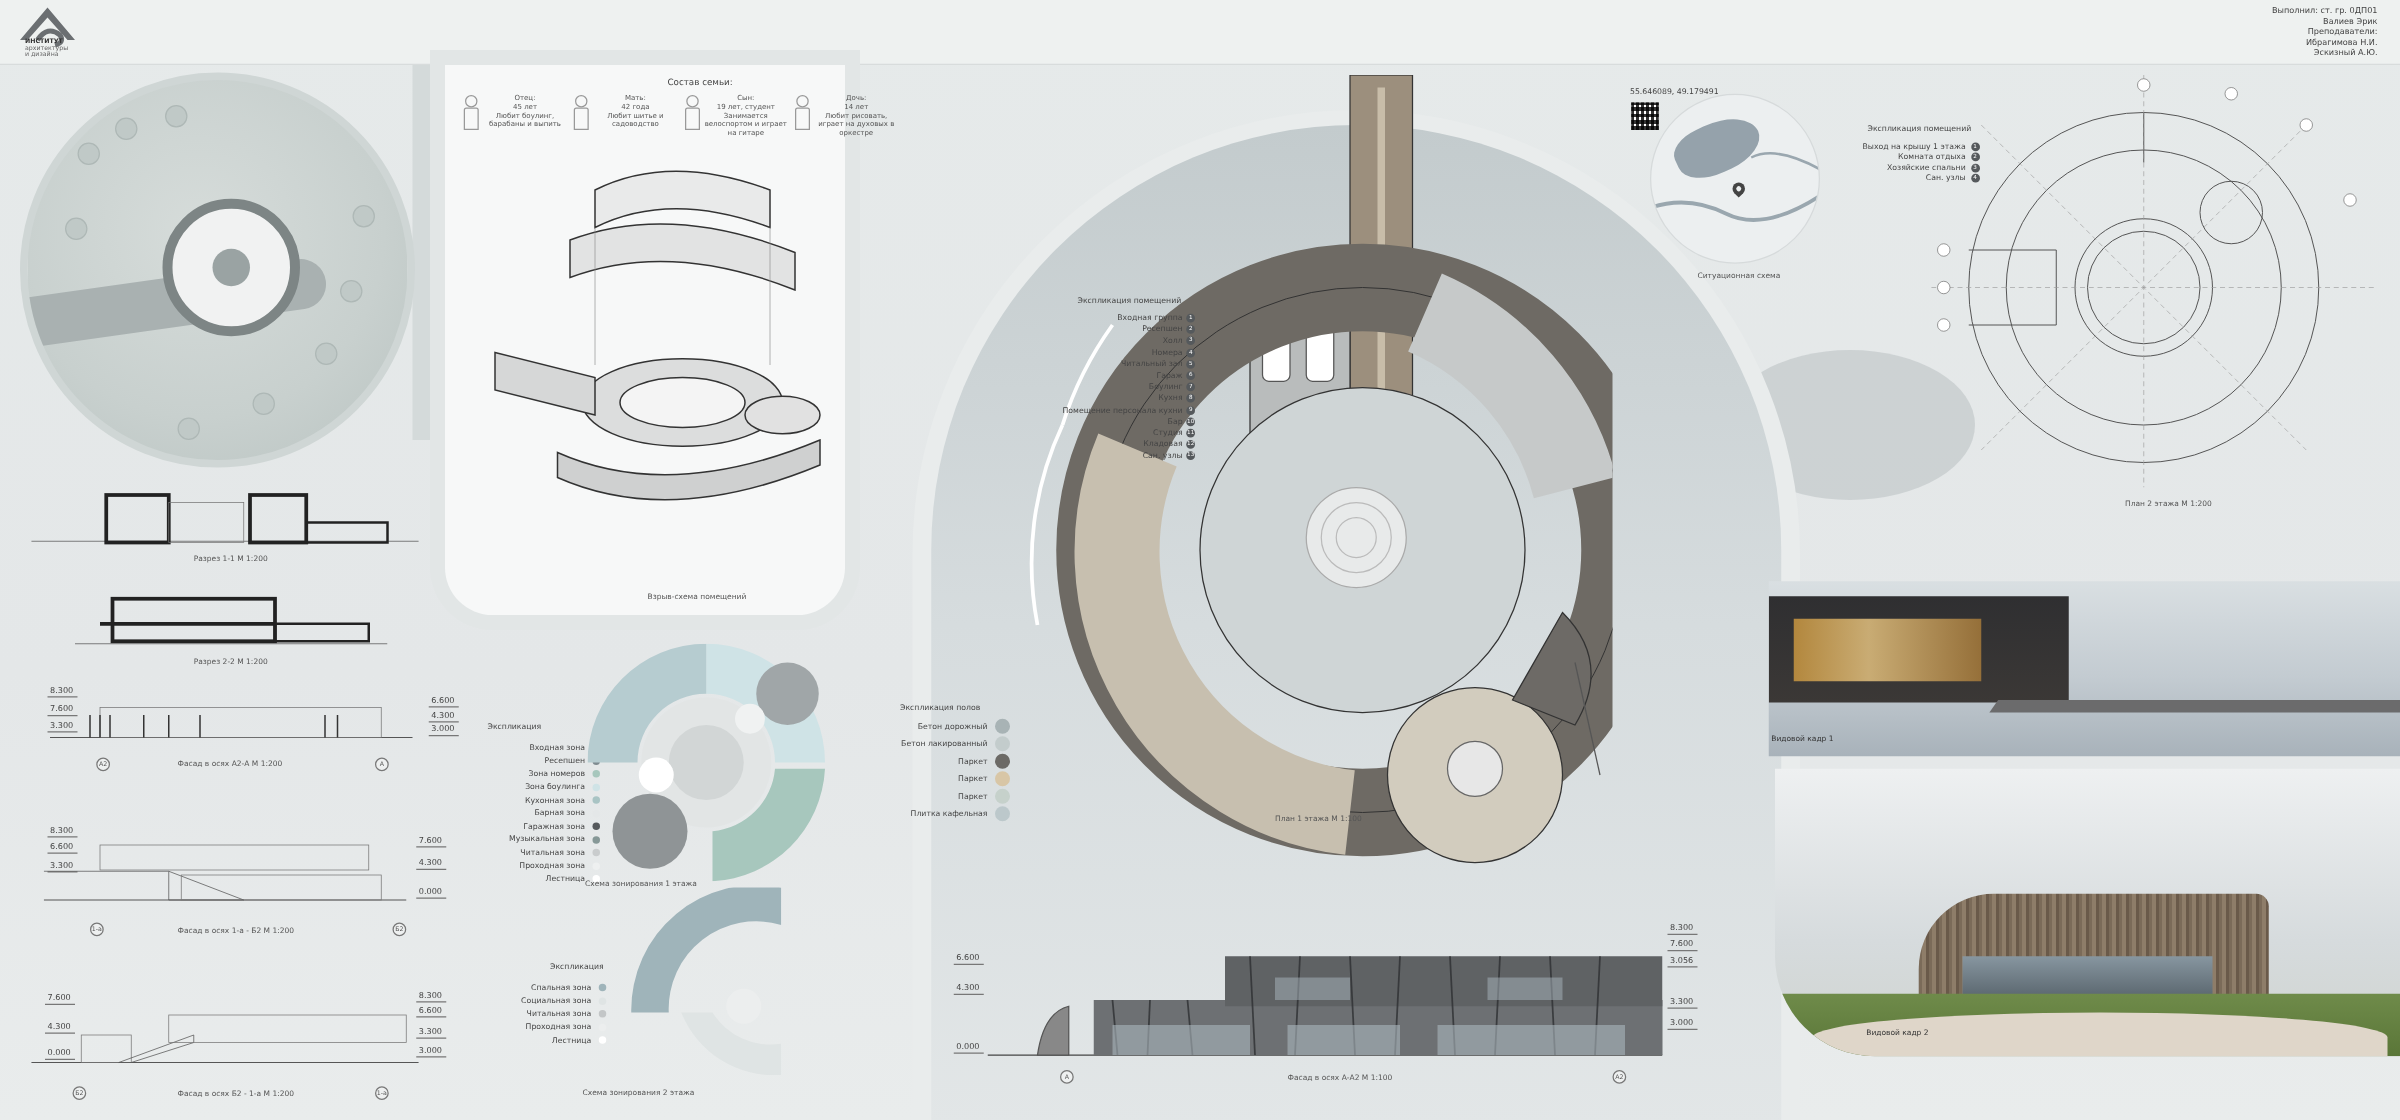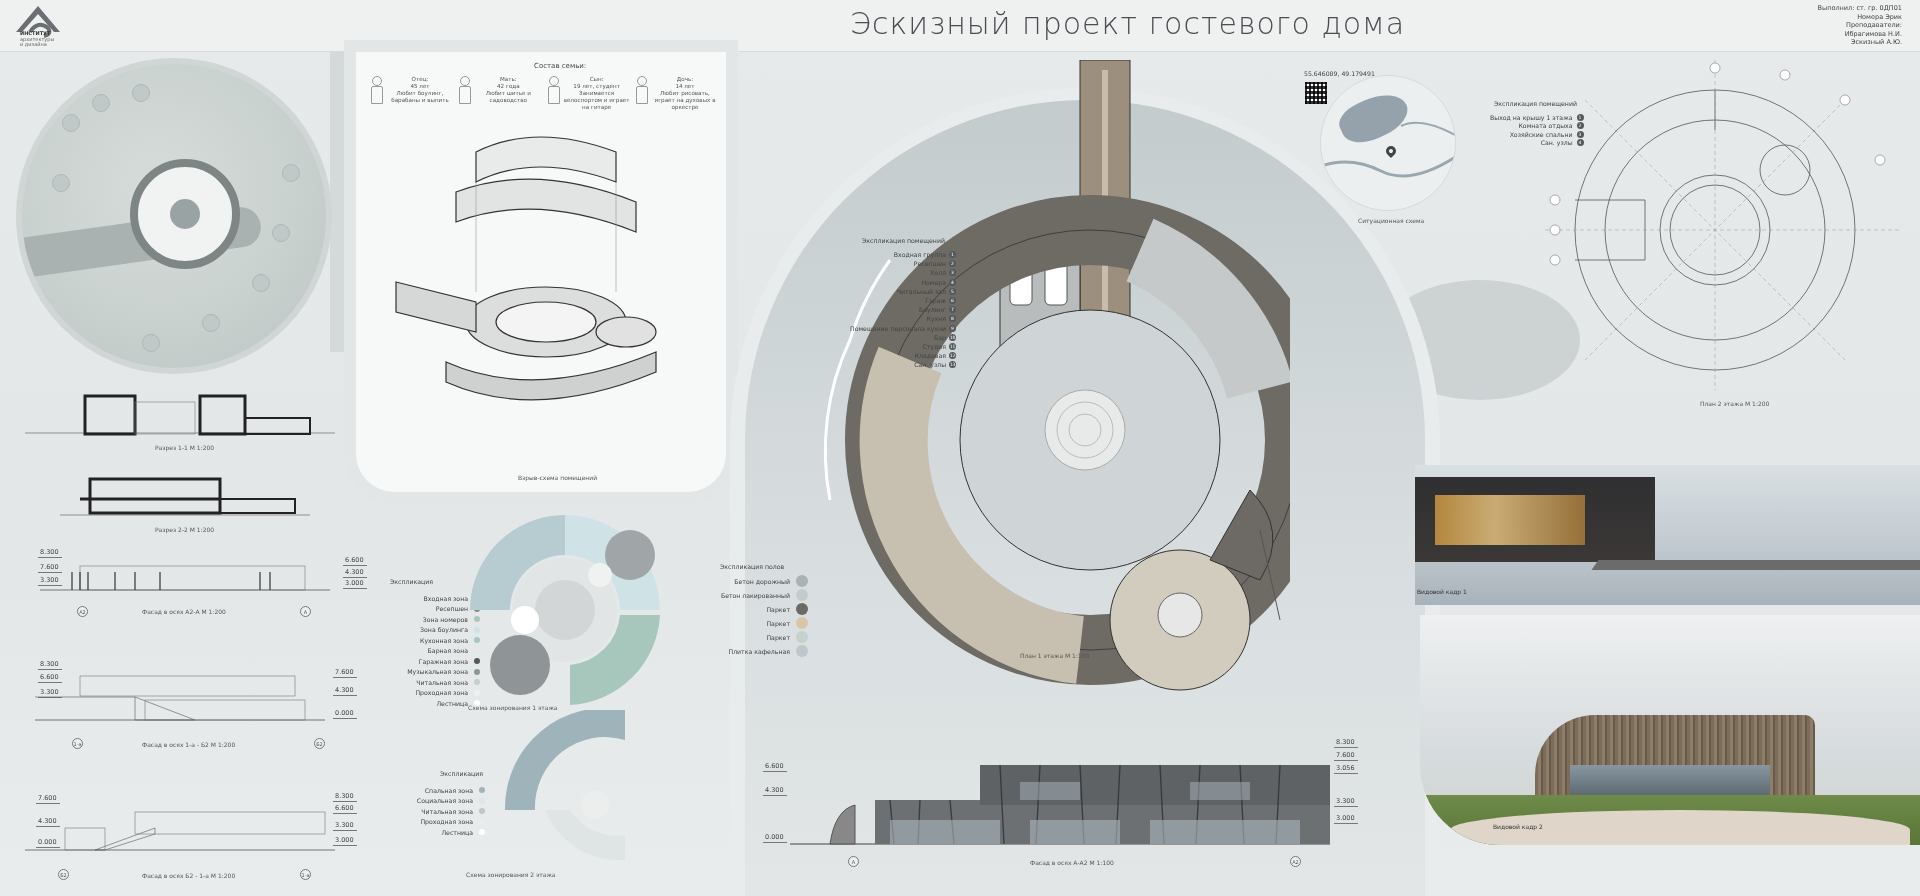--- a/index.html
+++ b/index.html
@@ -116,7 +116,6 @@
     <span>архитектуры</span>
     <span>и дизайна</span>
   </div>
-  <div class="title">Эскизный проект гостевого дома</div>
   <div class="credits">
     <div>Выполнил: ст. гр. 0ДП01</div>
     <div>Номера Эрик</div>

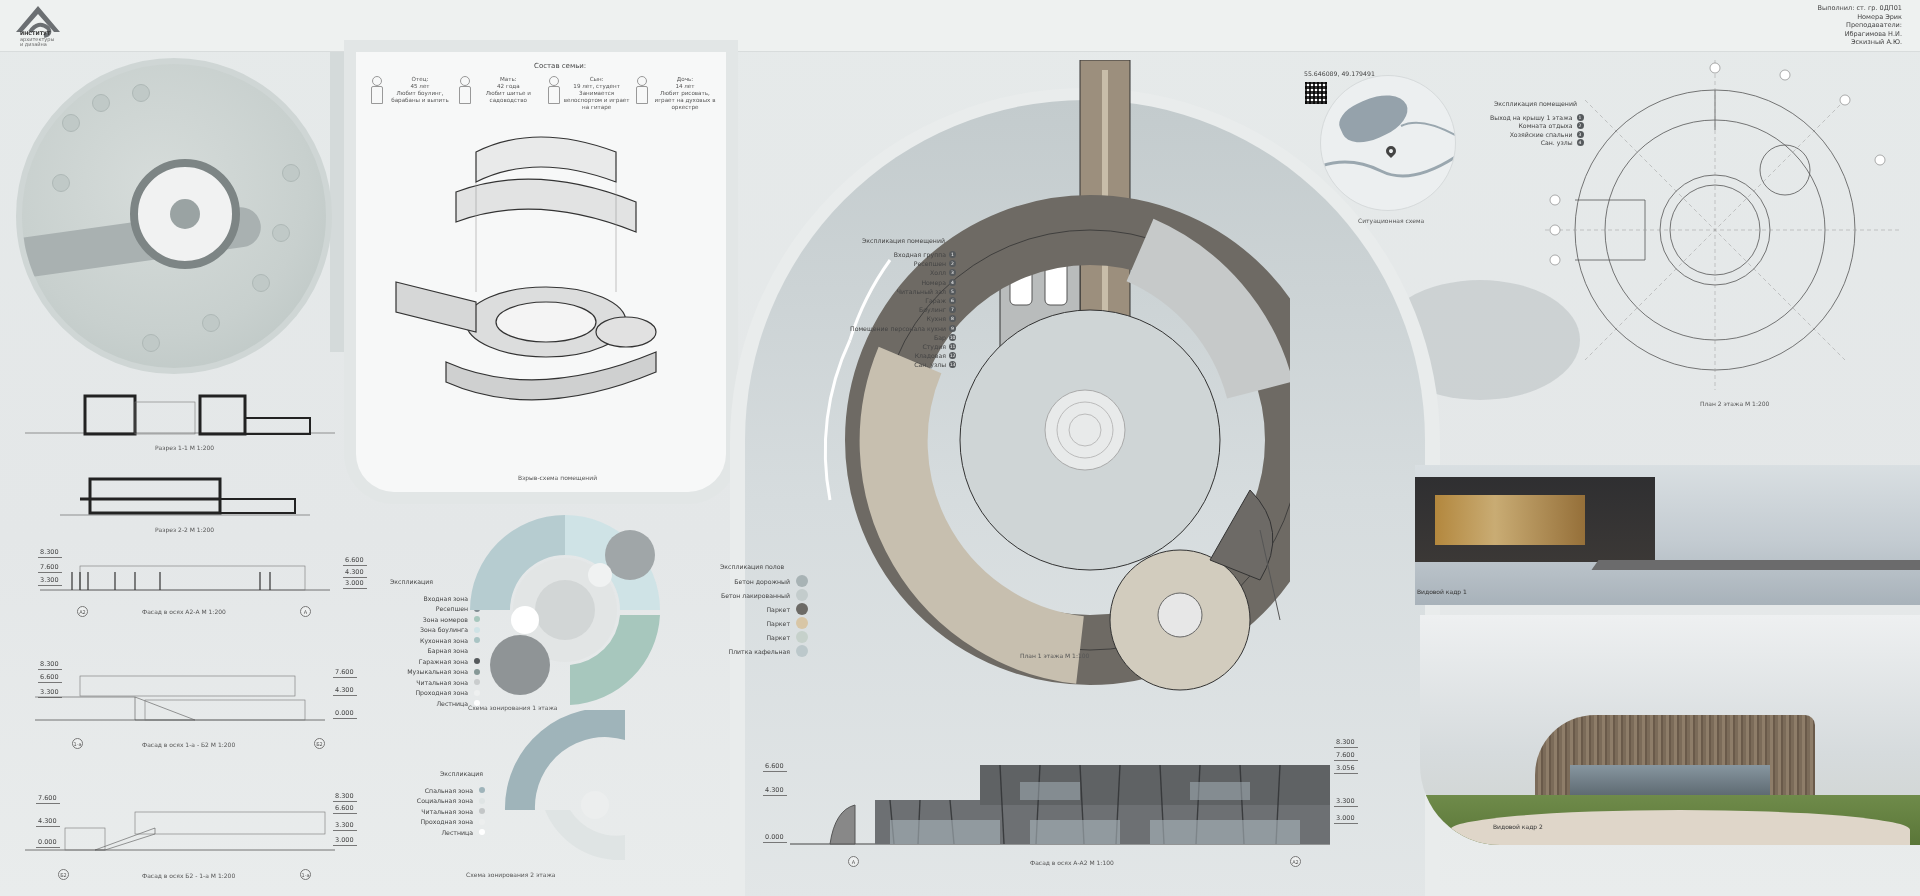--- a/index.html
+++ b/index.html
@@ -118,7 +118,7 @@
   </div>
   <div class="credits">
     <div>Выполнил: ст. гр. 0ДП01</div>
-    <div>Номера Эрик</div>
+    <div>Валиев Эрик</div>
     <div>Преподаватели:</div>
     <div>Ибрагимова Н.И.</div>
     <div>Эскизный А.Ю.</div>

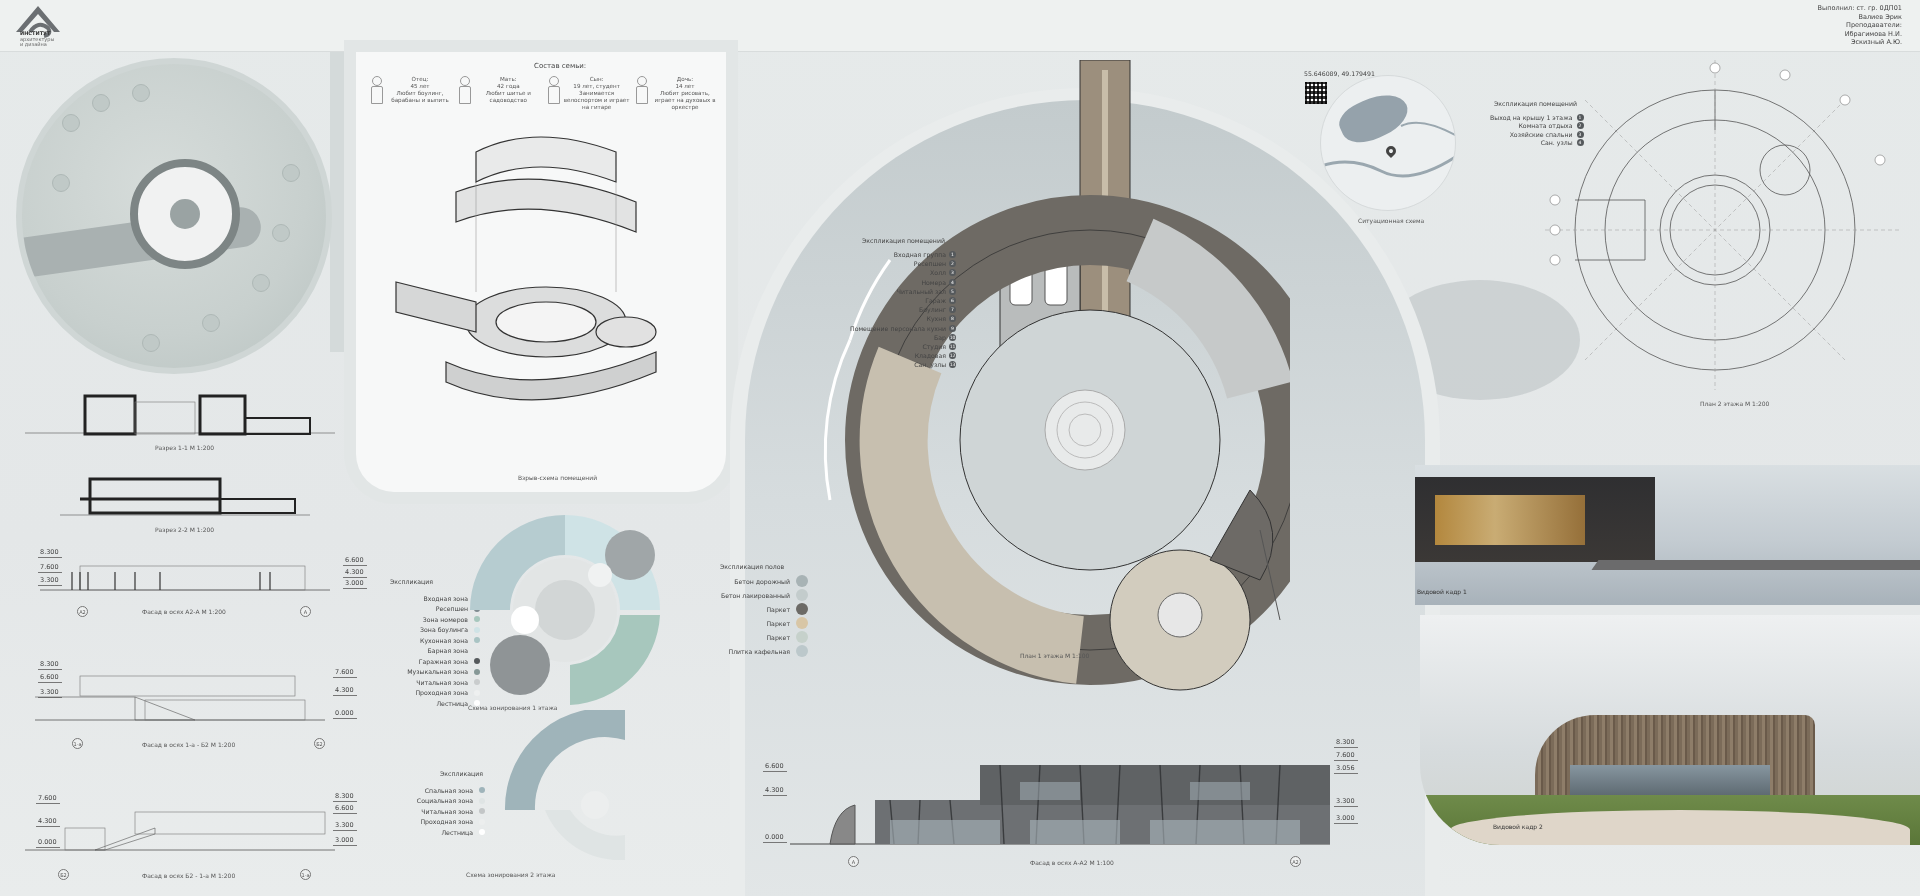--- a/index.html
+++ b/index.html
@@ -27,7 +27,7 @@
   .left-curve { position: absolute; left: 330px; top: 52px; width: 60px; height: 300px; border-left: 40px solid #d4dada; border-radius: 0 0 0 0; }
 
   
-  .family-panel { position: absolute; left: 356px; top: 52px; width: 370px; height: 440px; background: #f7f8f8; border-radius: 0 0 38px 38px; box-shadow: 0 0 0 12px #e2e6e6; }
+  .family-panel { position: absolute; left: 356px; top: 52px; width: 320px; height: 440px; background: #f7f8f8; border-radius: 0 0 38px 38px; box-shadow: 0 0 0 12px #e2e6e6; }
   .family-title { position: absolute; left: 178px; top: 10px; font-size: 7px; color: #444; }
   .family-members { position: absolute; left: 14px; top: 24px; width: 350px; display: flex; justify-content: space-between; }
   .member { display: flex; align-items: flex-start; gap: 3px; }

